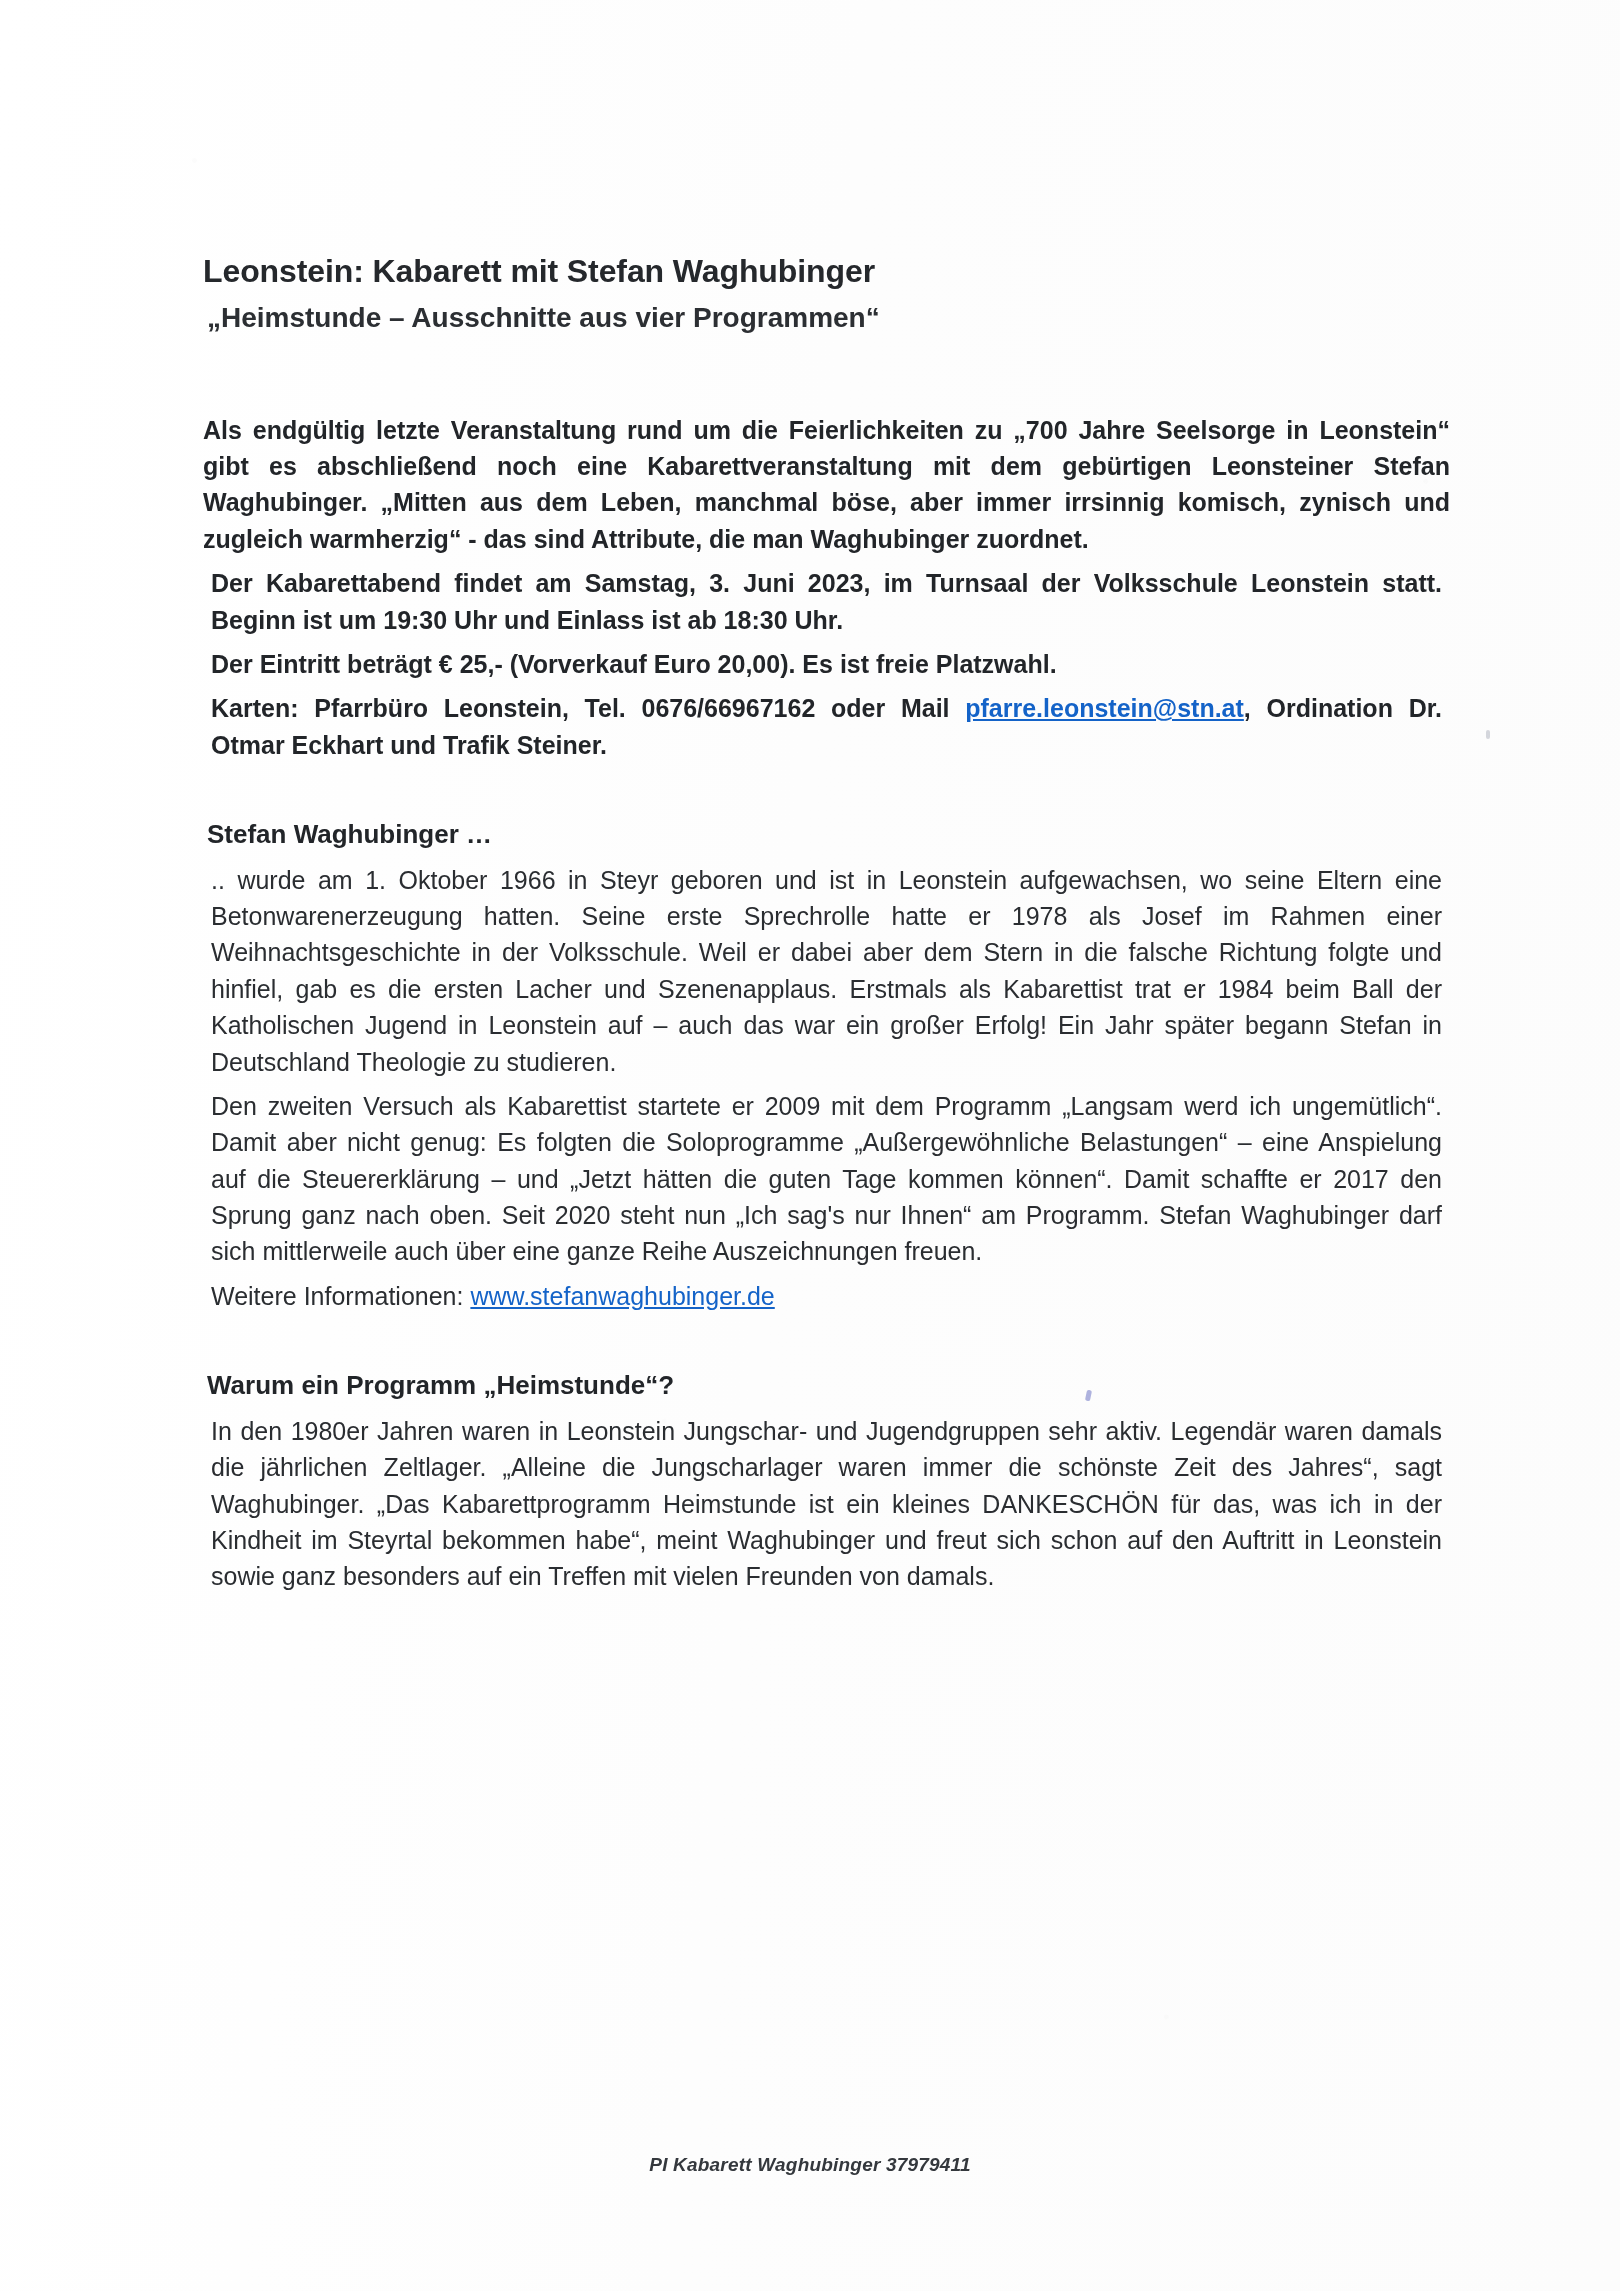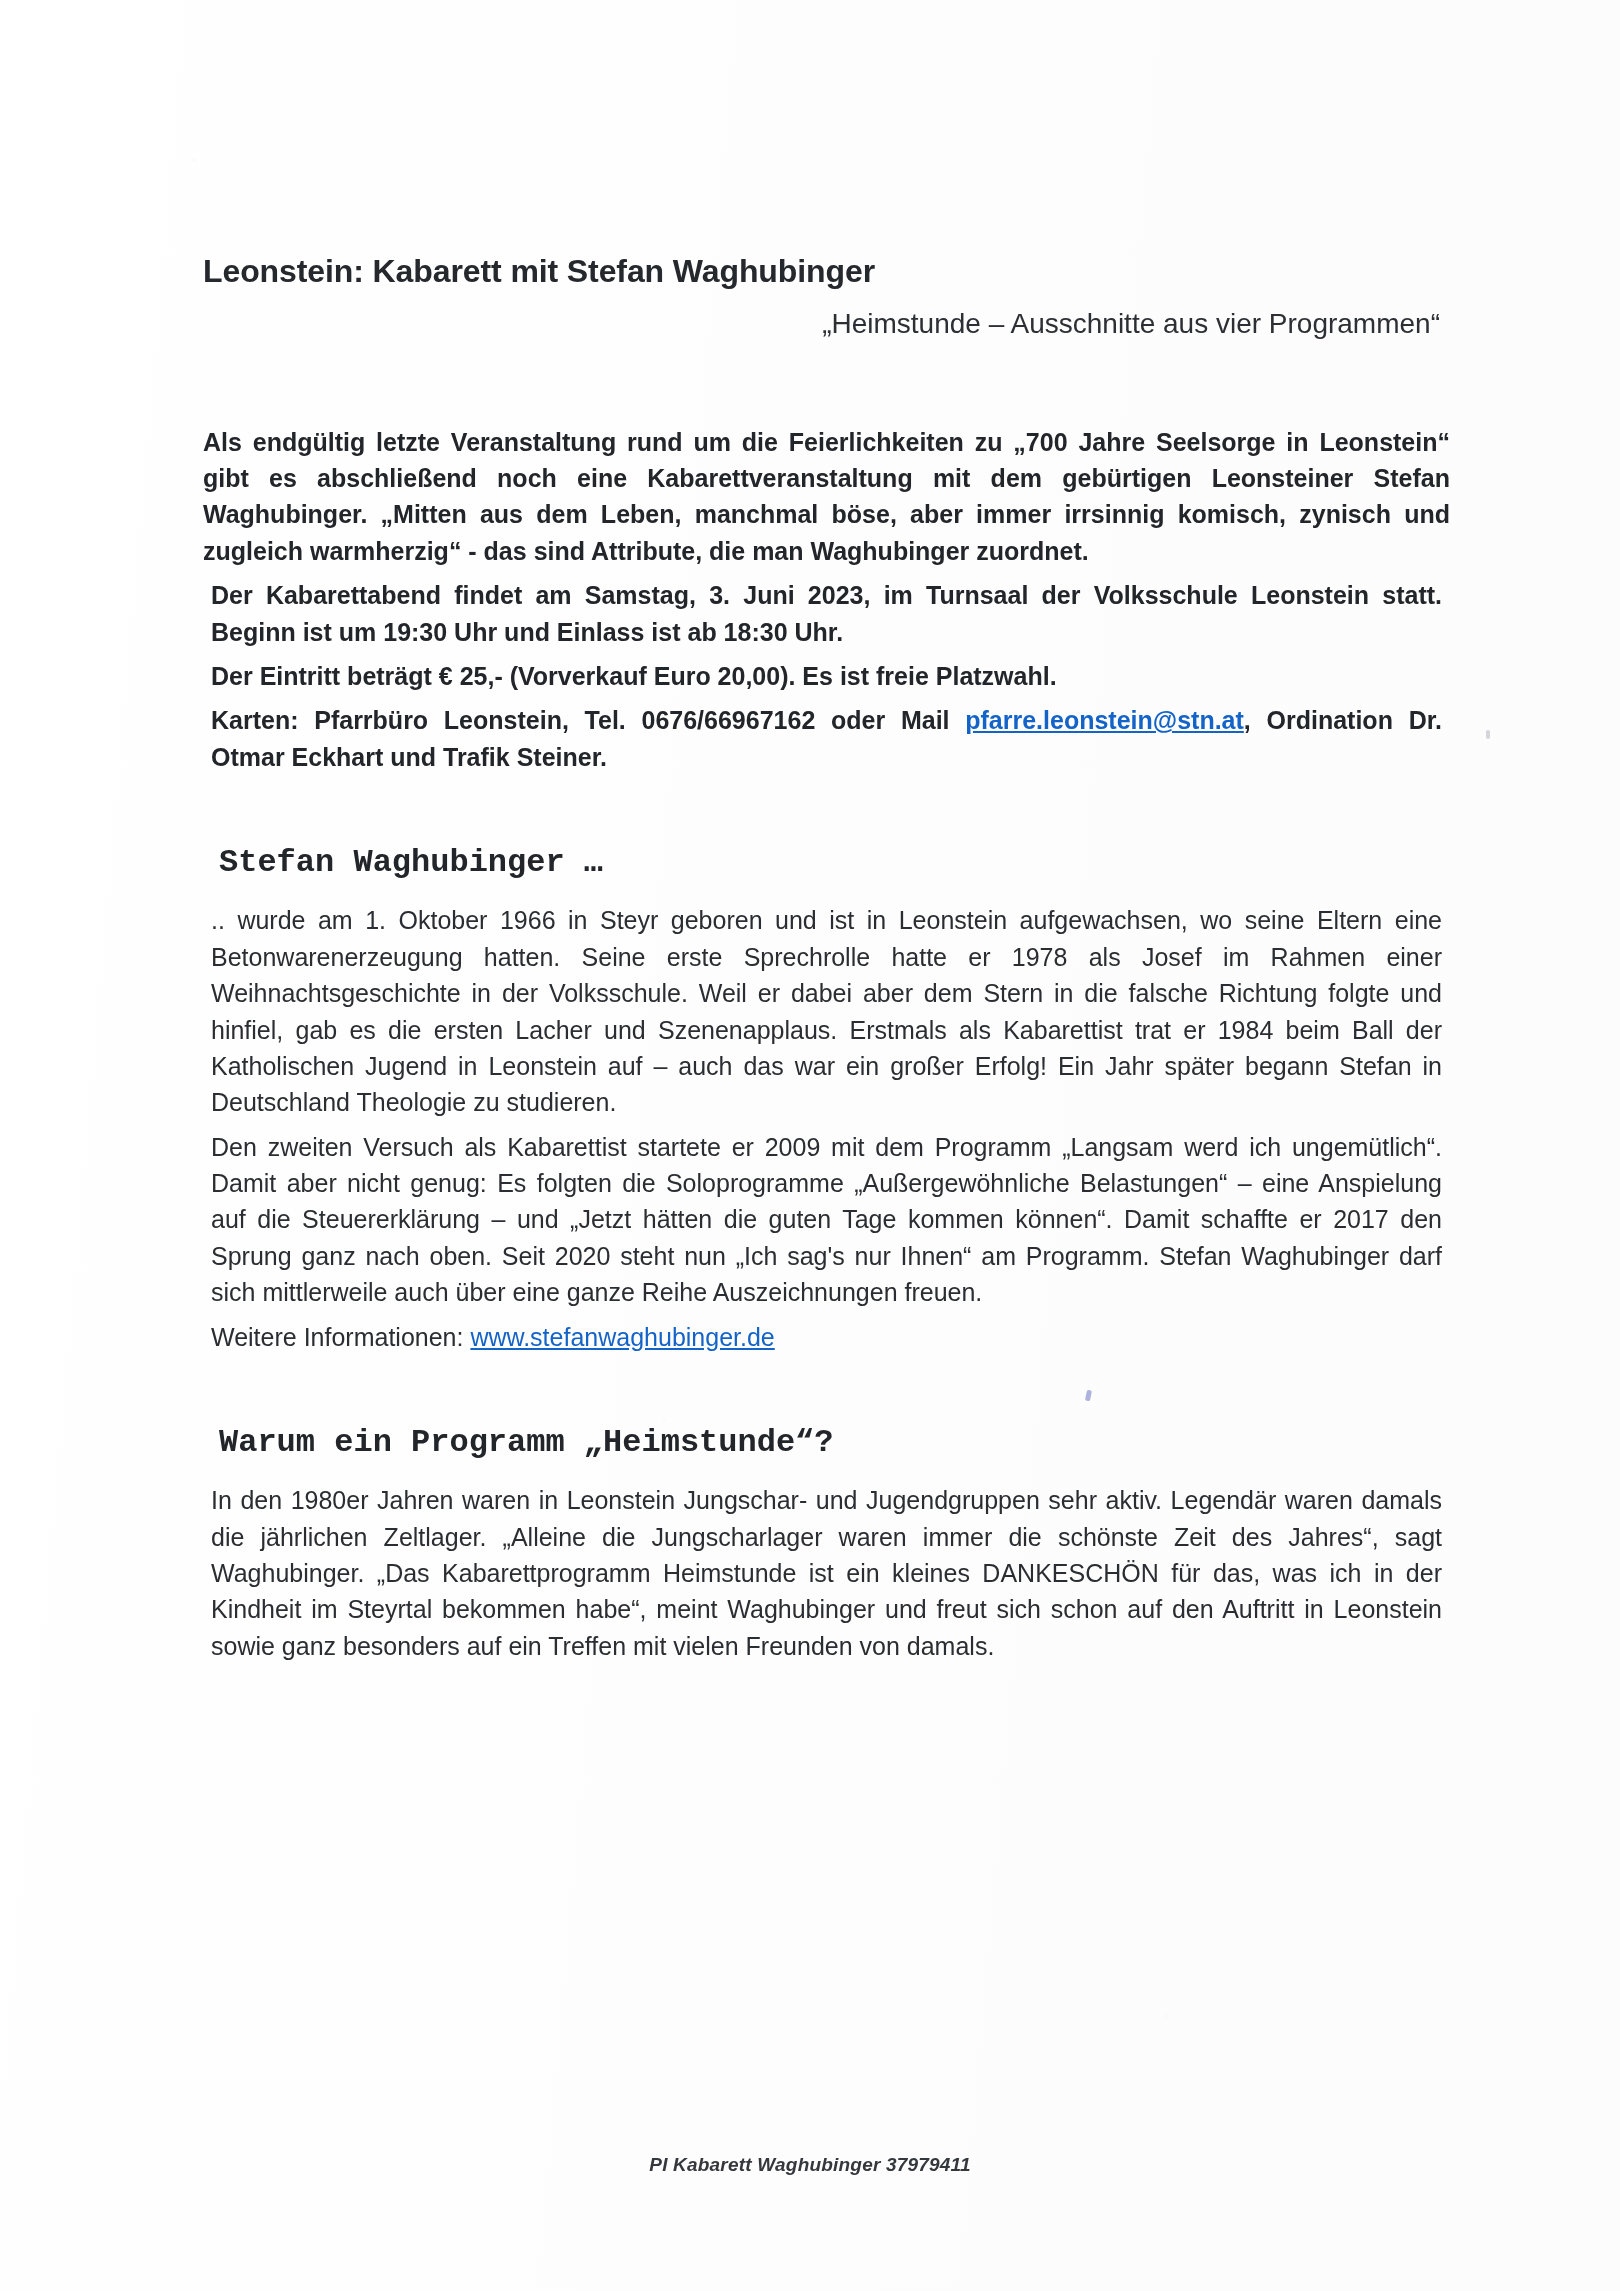--- a/index.html
+++ b/index.html
@@ -48,12 +48,11 @@
   }
   .doc-subtitle {
     font-size: 28px;
-    font-weight: normal;
+    font-weight: bold;
     color: #2c2f33;
     line-height: 1.3;
-    margin: 10px;
+    margin: 4px;
     padding-top: 5.9px;
-    text-align: right;
   }
 
   .lede {

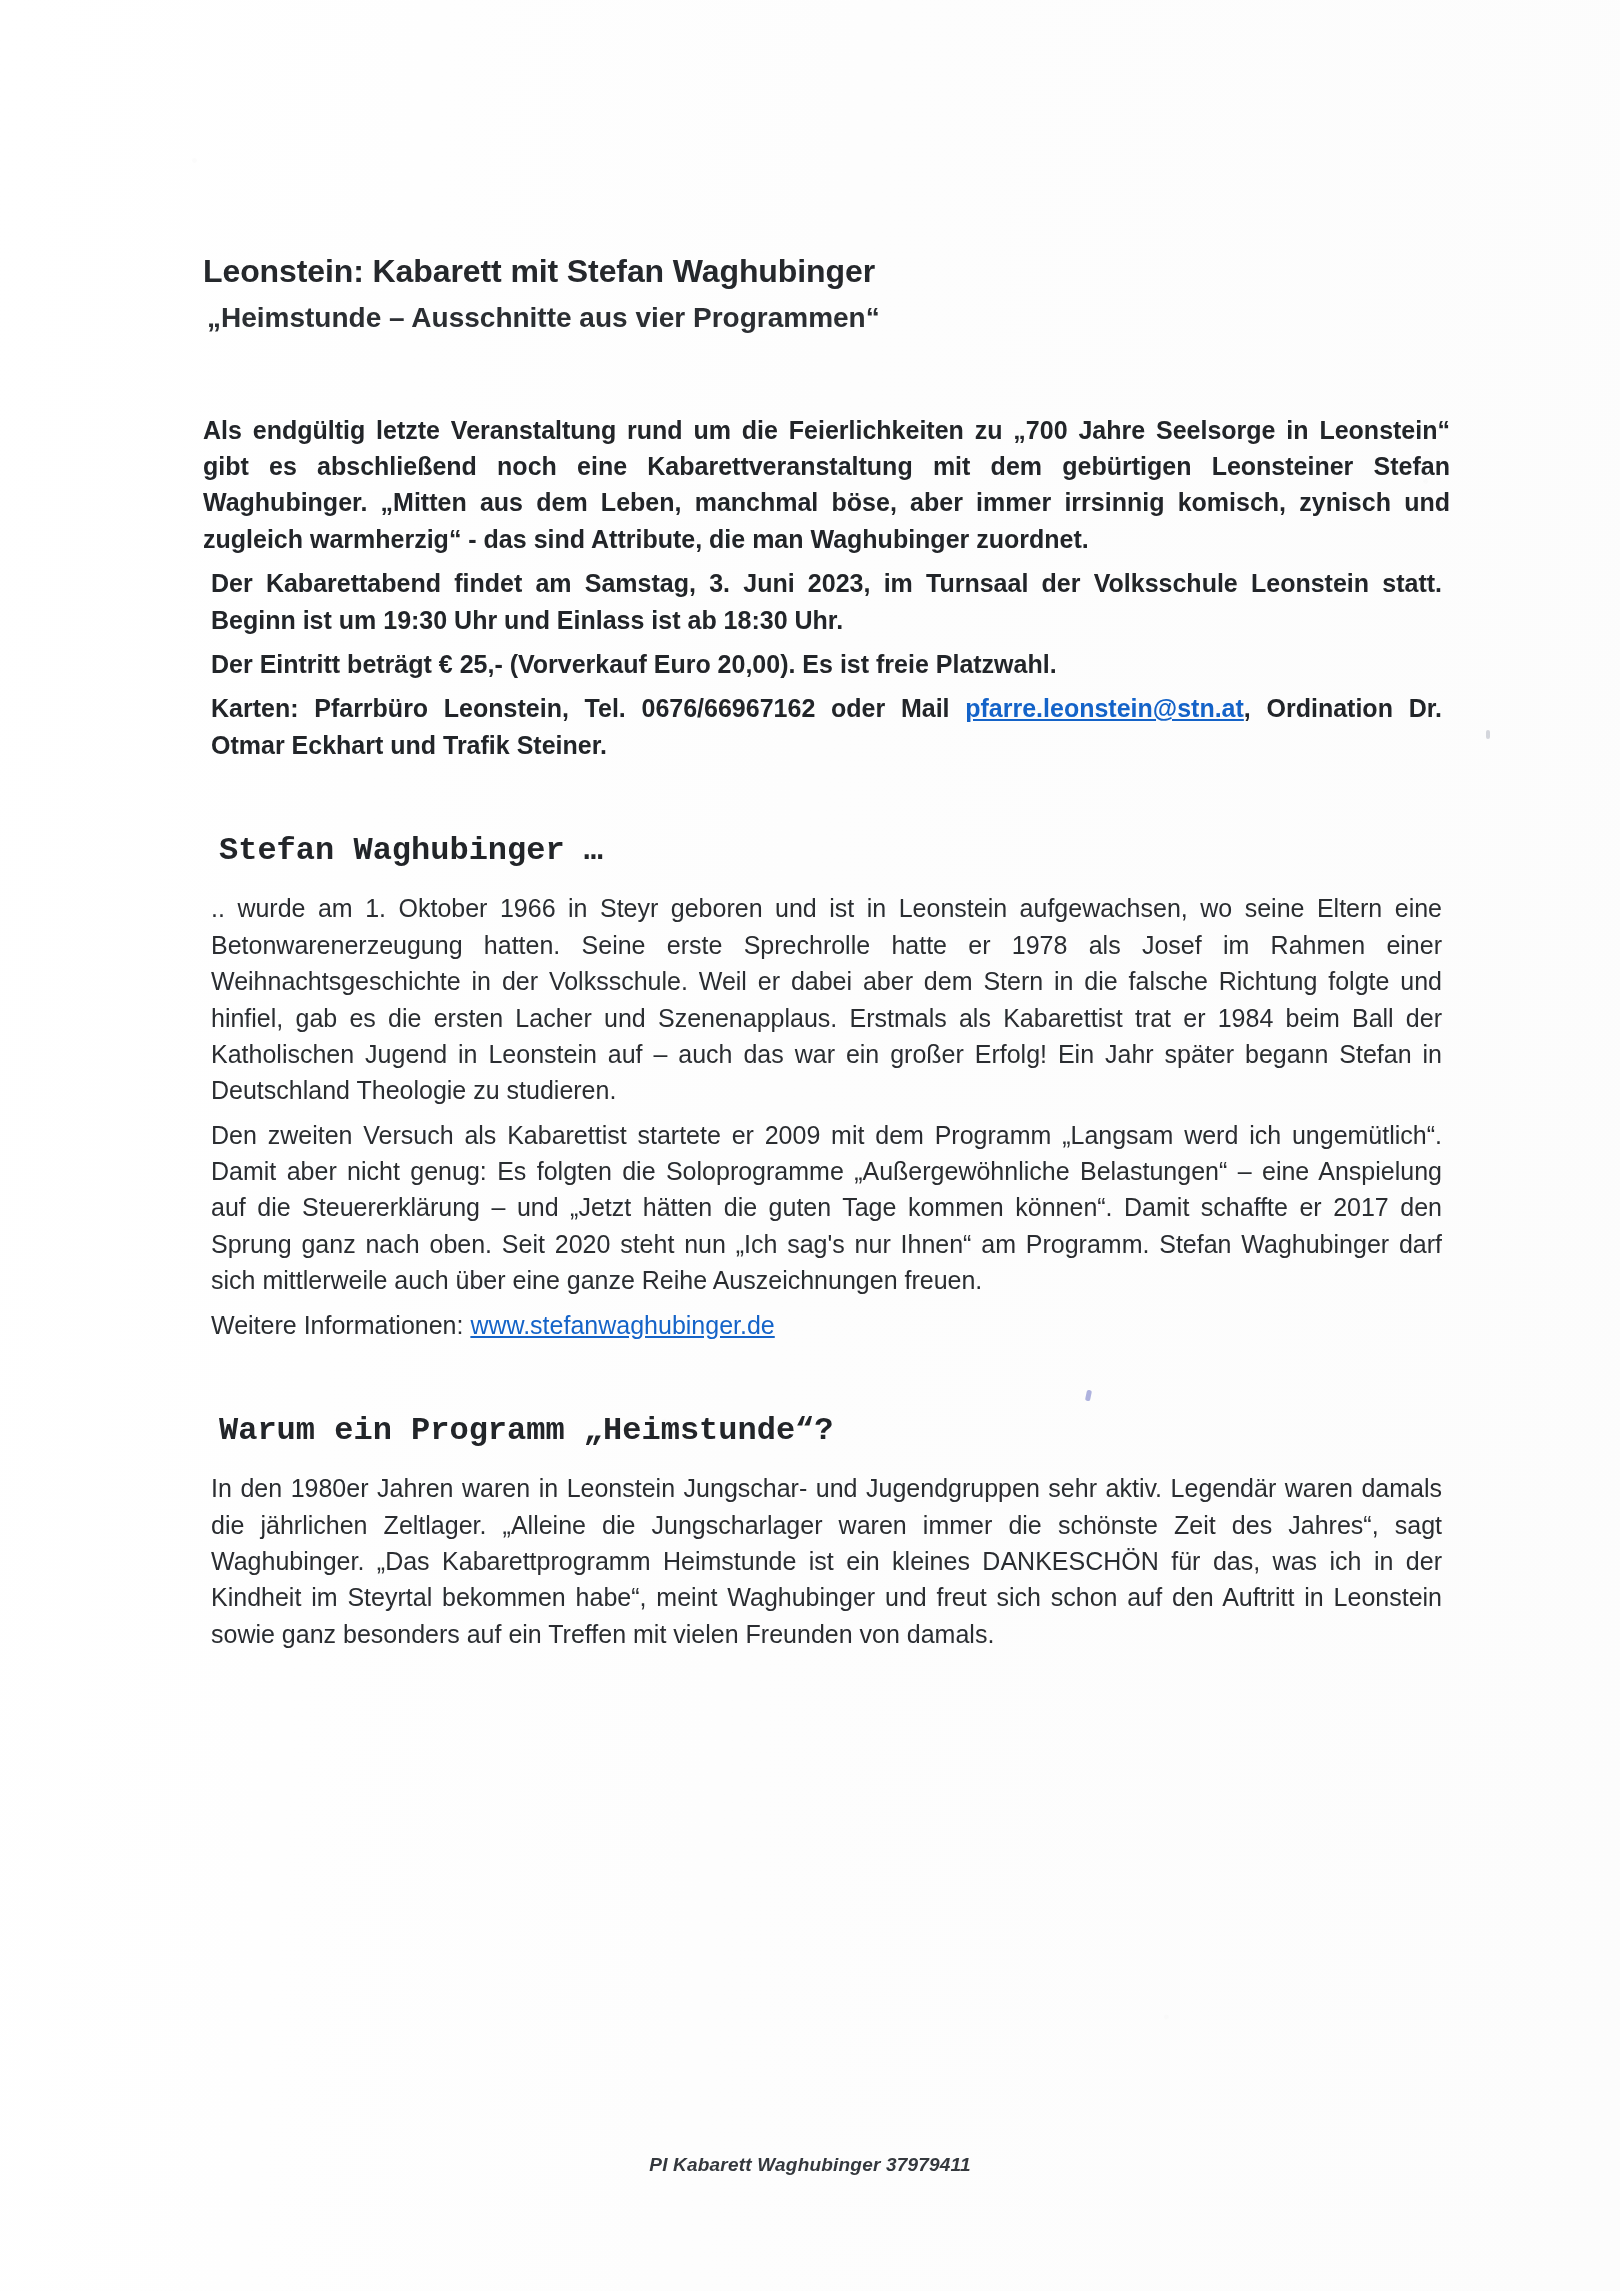--- a/index.html
+++ b/index.html
@@ -78,12 +78,11 @@
     padding-top: 41px;
   }
   .sec-head {
-    margin: 16px;
-    font-size: 32px;
+    margin: 4px;
+    font-size: 26px;
     font-weight: bold;
     color: #222529;
     line-height: 1.45;
-    font-family: Liberation Mono, monospace;
   }
   .body-text {
     margin: 8px;

